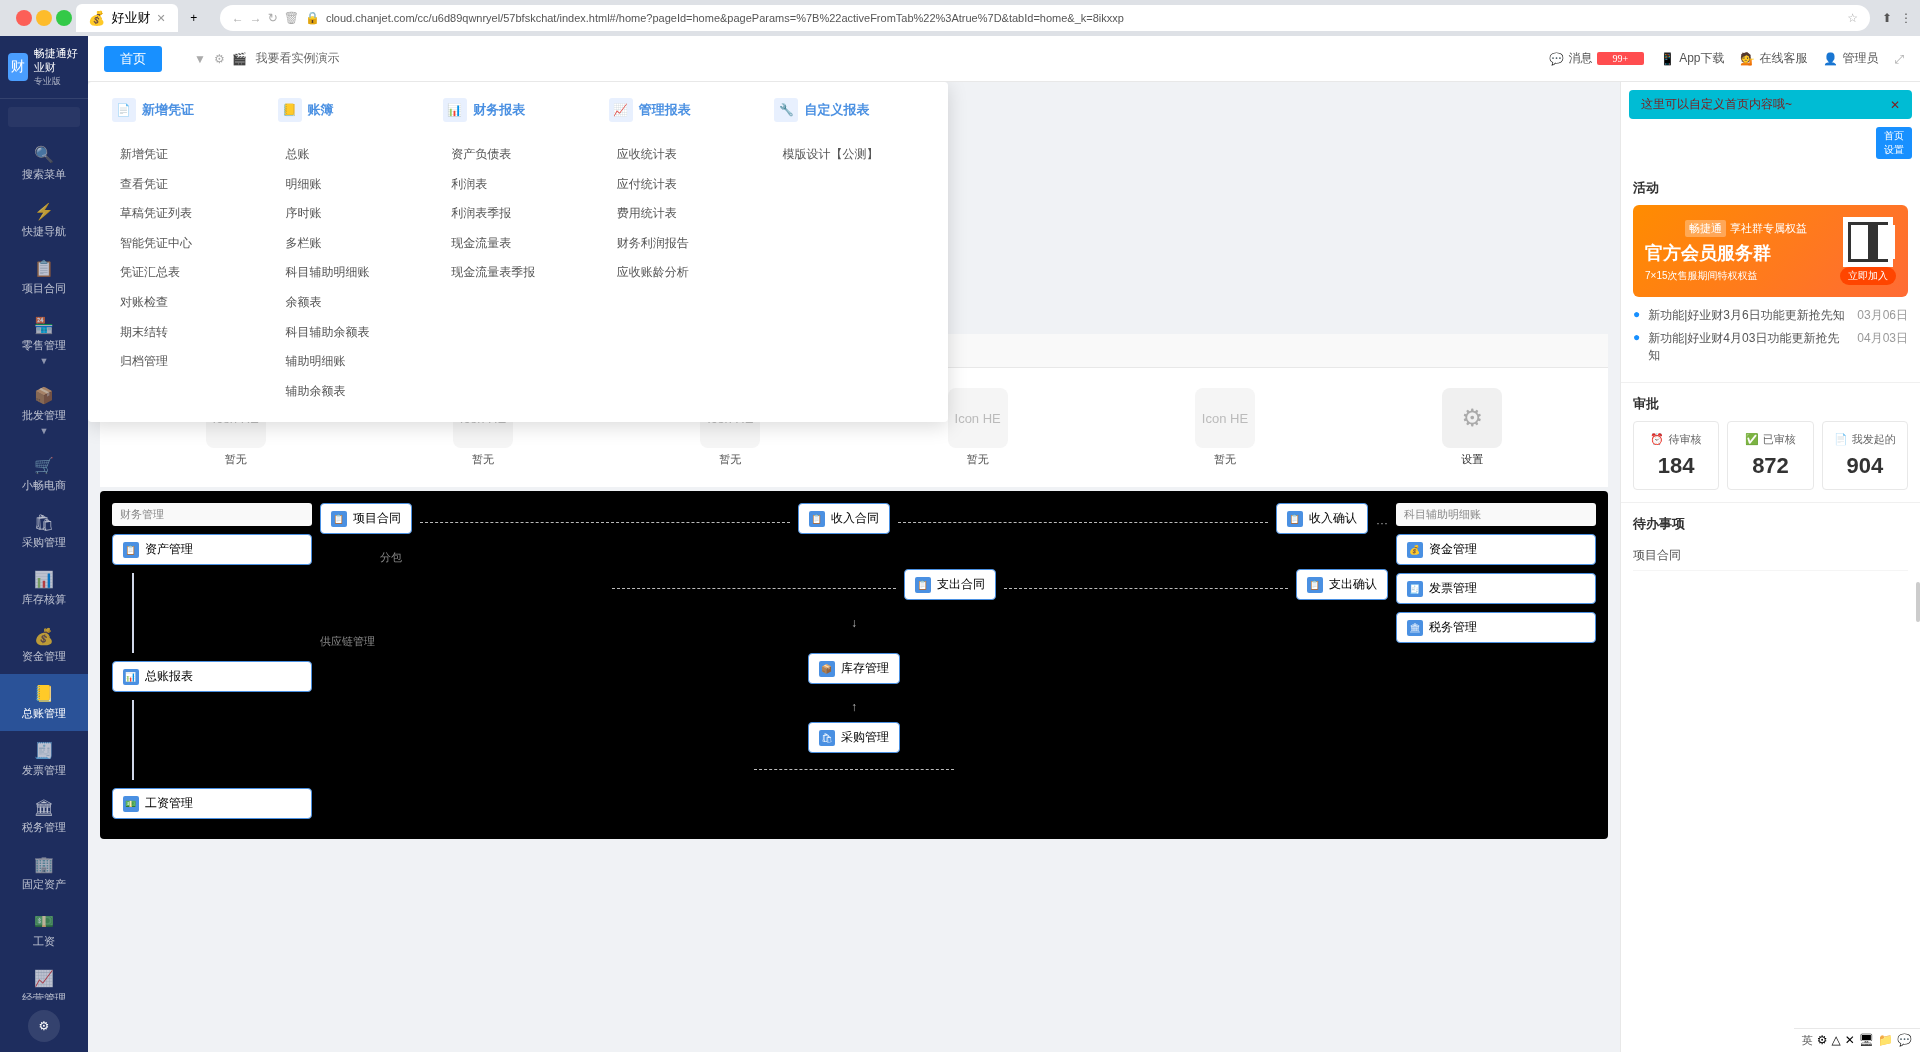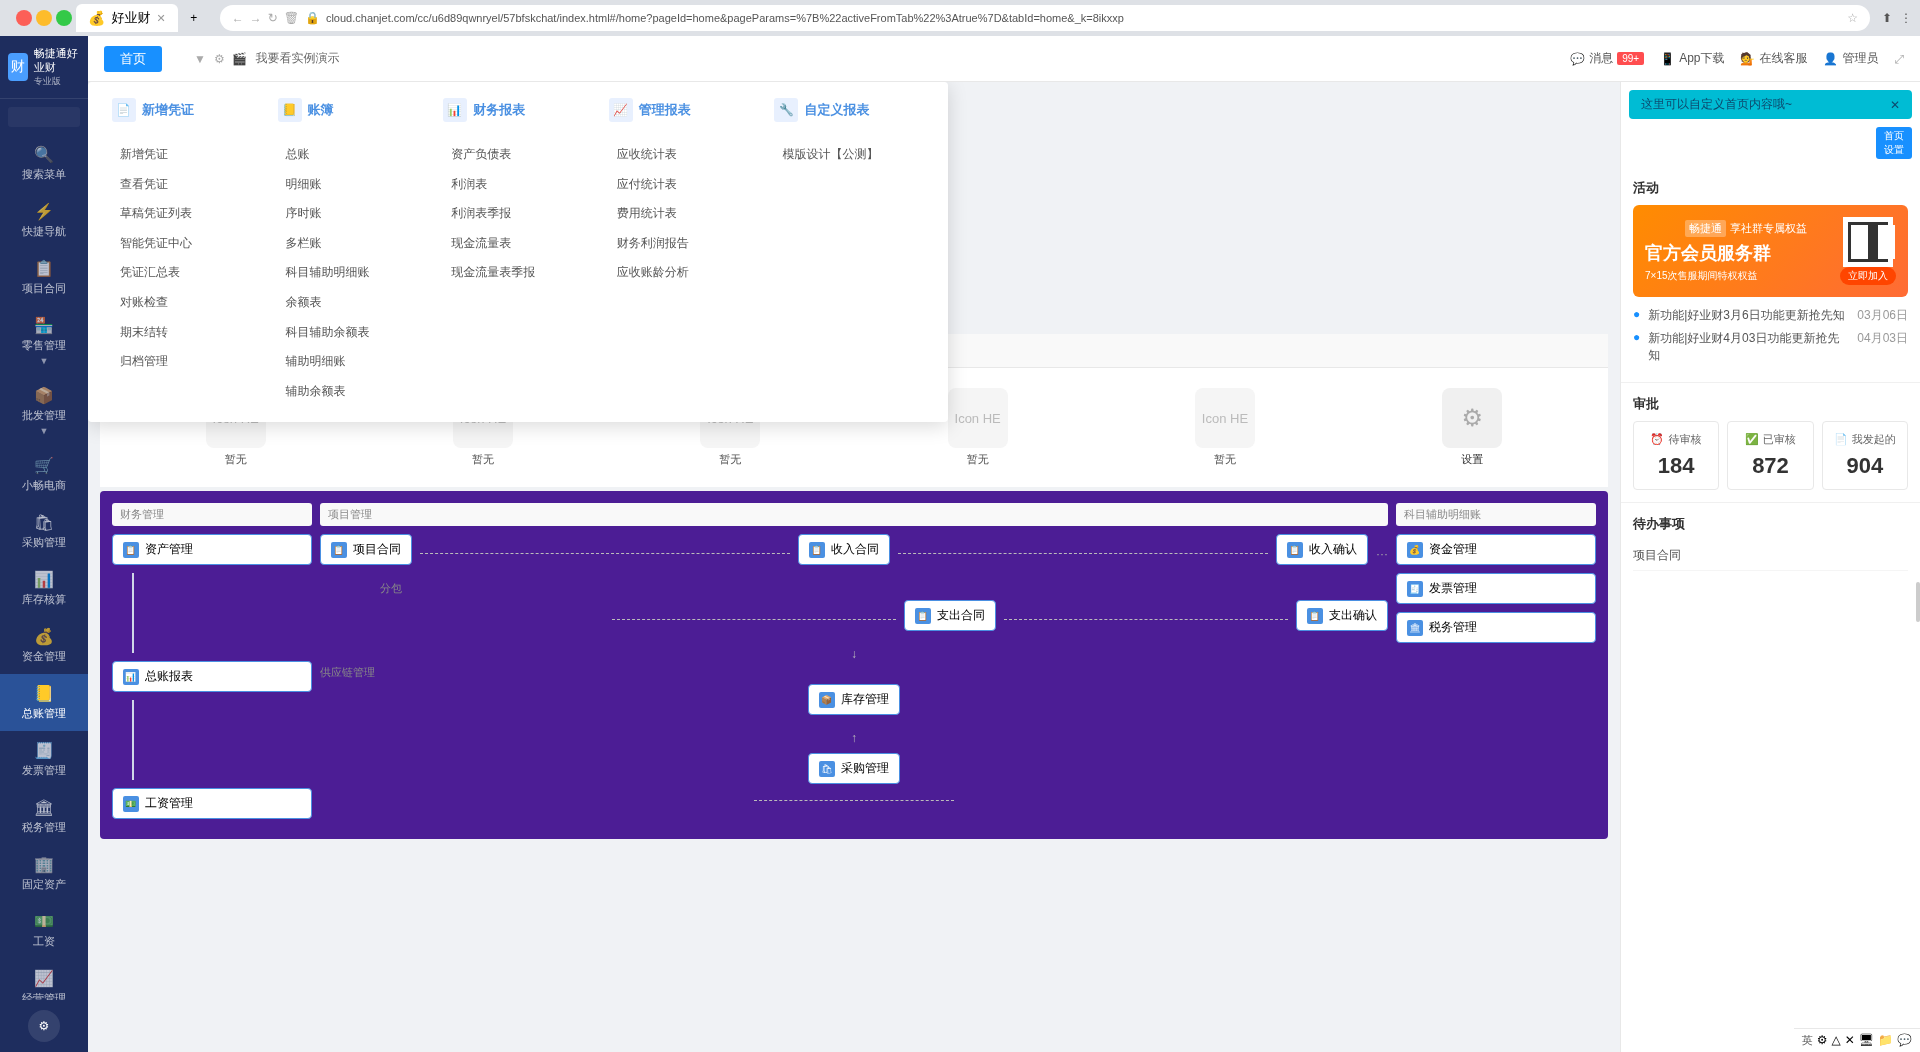--- a/index.html
+++ b/index.html
@@ -46,7 +46,7 @@
     .top-search-area { display: flex; align-items: center; gap: 8px; margin-left: 16px; }
     .top-right { margin-left: auto; display: flex; align-items: center; gap: 16px; }
     .top-right-item { display: flex; align-items: center; gap: 4px; color: #555; font-size: 12px; cursor: pointer; }
-    .badge { background: #ff4d4f; color: white; border-radius: 2px; padding: 1px 5px; font-size: 10px; }
+    .badge { background: #ff4d4f; color: white; border-radius: 2px; padding: 1px 16px; font-size: 10px; font-family: Liberation Serif, serif; }
 
     
     .page-content { flex: 1; display: flex; overflow: hidden; position: relative; }

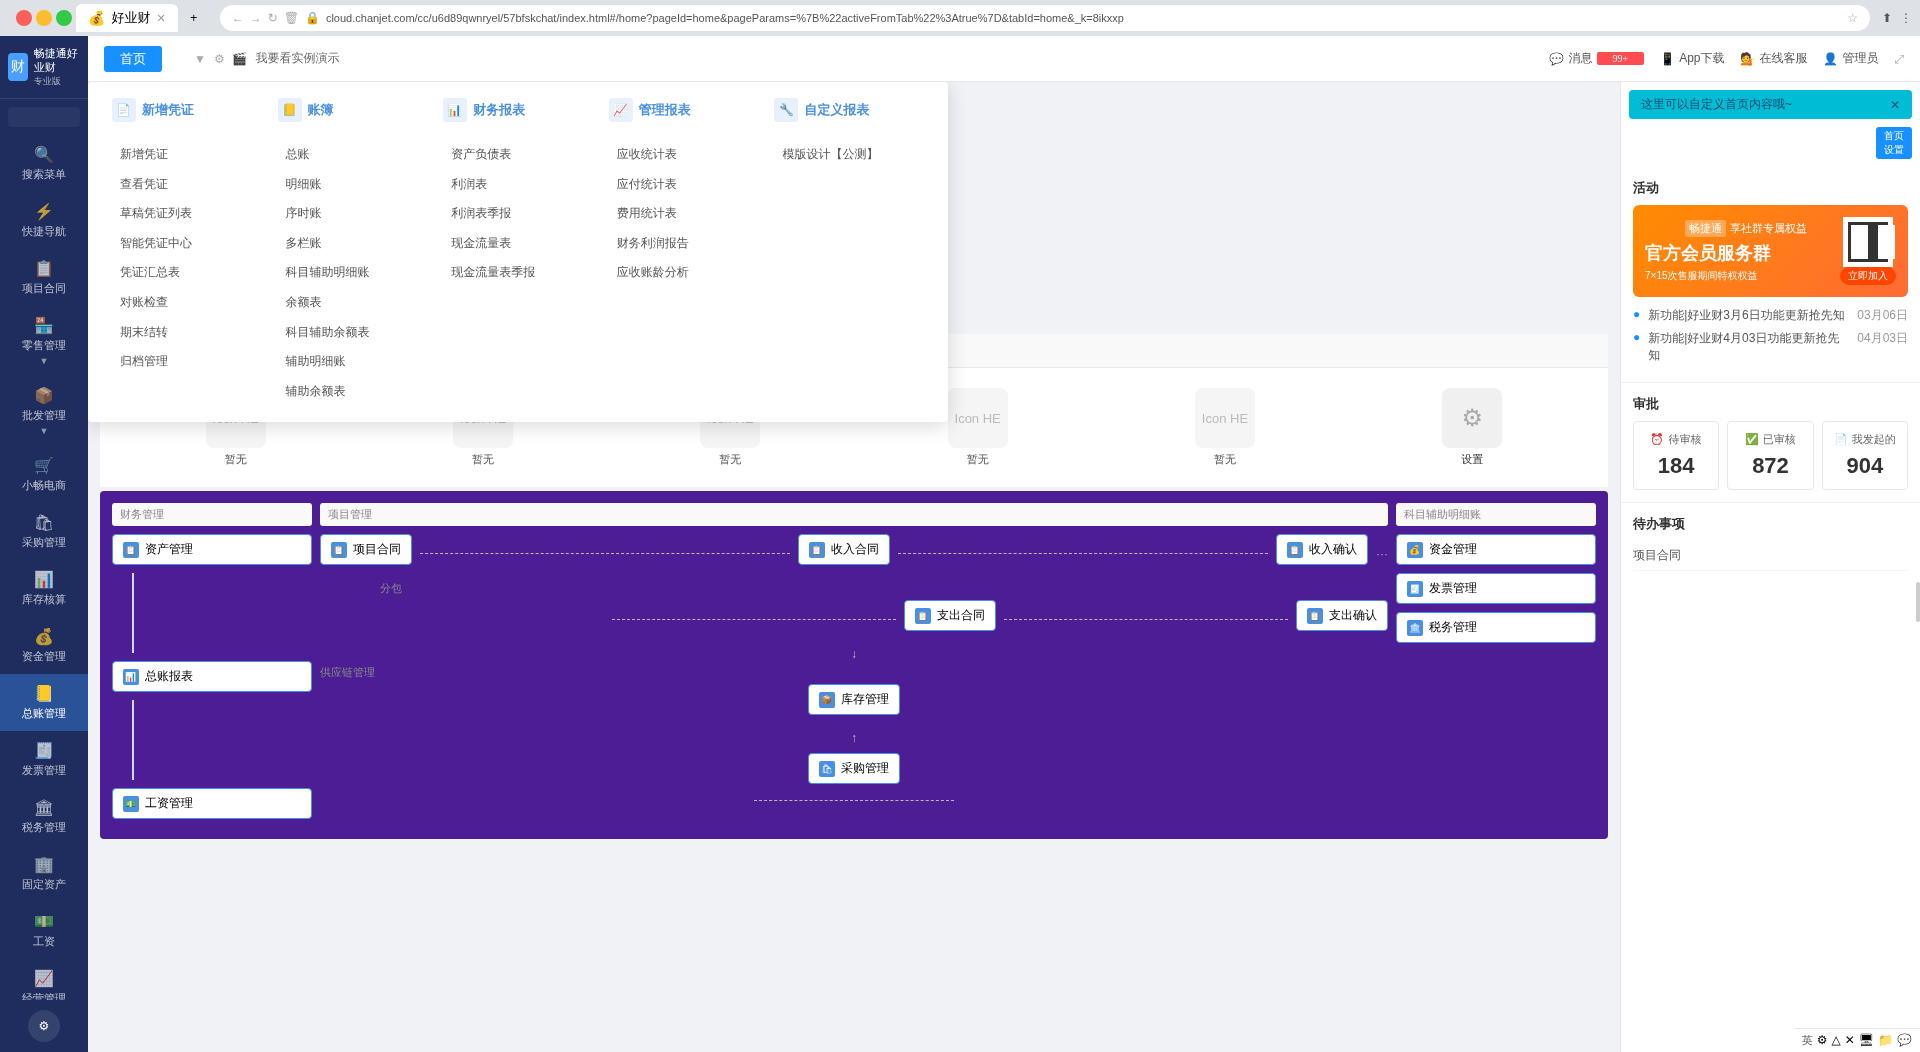--- a/index.html
+++ b/index.html
@@ -477,7 +477,7 @@
       <div class="right-panel">
 
         <div style="position: relative;">
-          <div style="background: #00bcd4; color: #0c4a6e; font-size: 12px; padding: 6px 12px; display: flex; align-items: center; gap: 8px; margin: 8px; border-radius: 4px;">
+          <div style="background: #00bcd4; color: #7f1d1d; font-size: 12px; padding: 6px 12px; display: flex; align-items: center; gap: 8px; margin: 8px; border-radius: 4px;">
             <span>这里可以自定义首页内容哦~</span>
             <span style="cursor:pointer; margin-left:auto;">✕</span>
           </div>

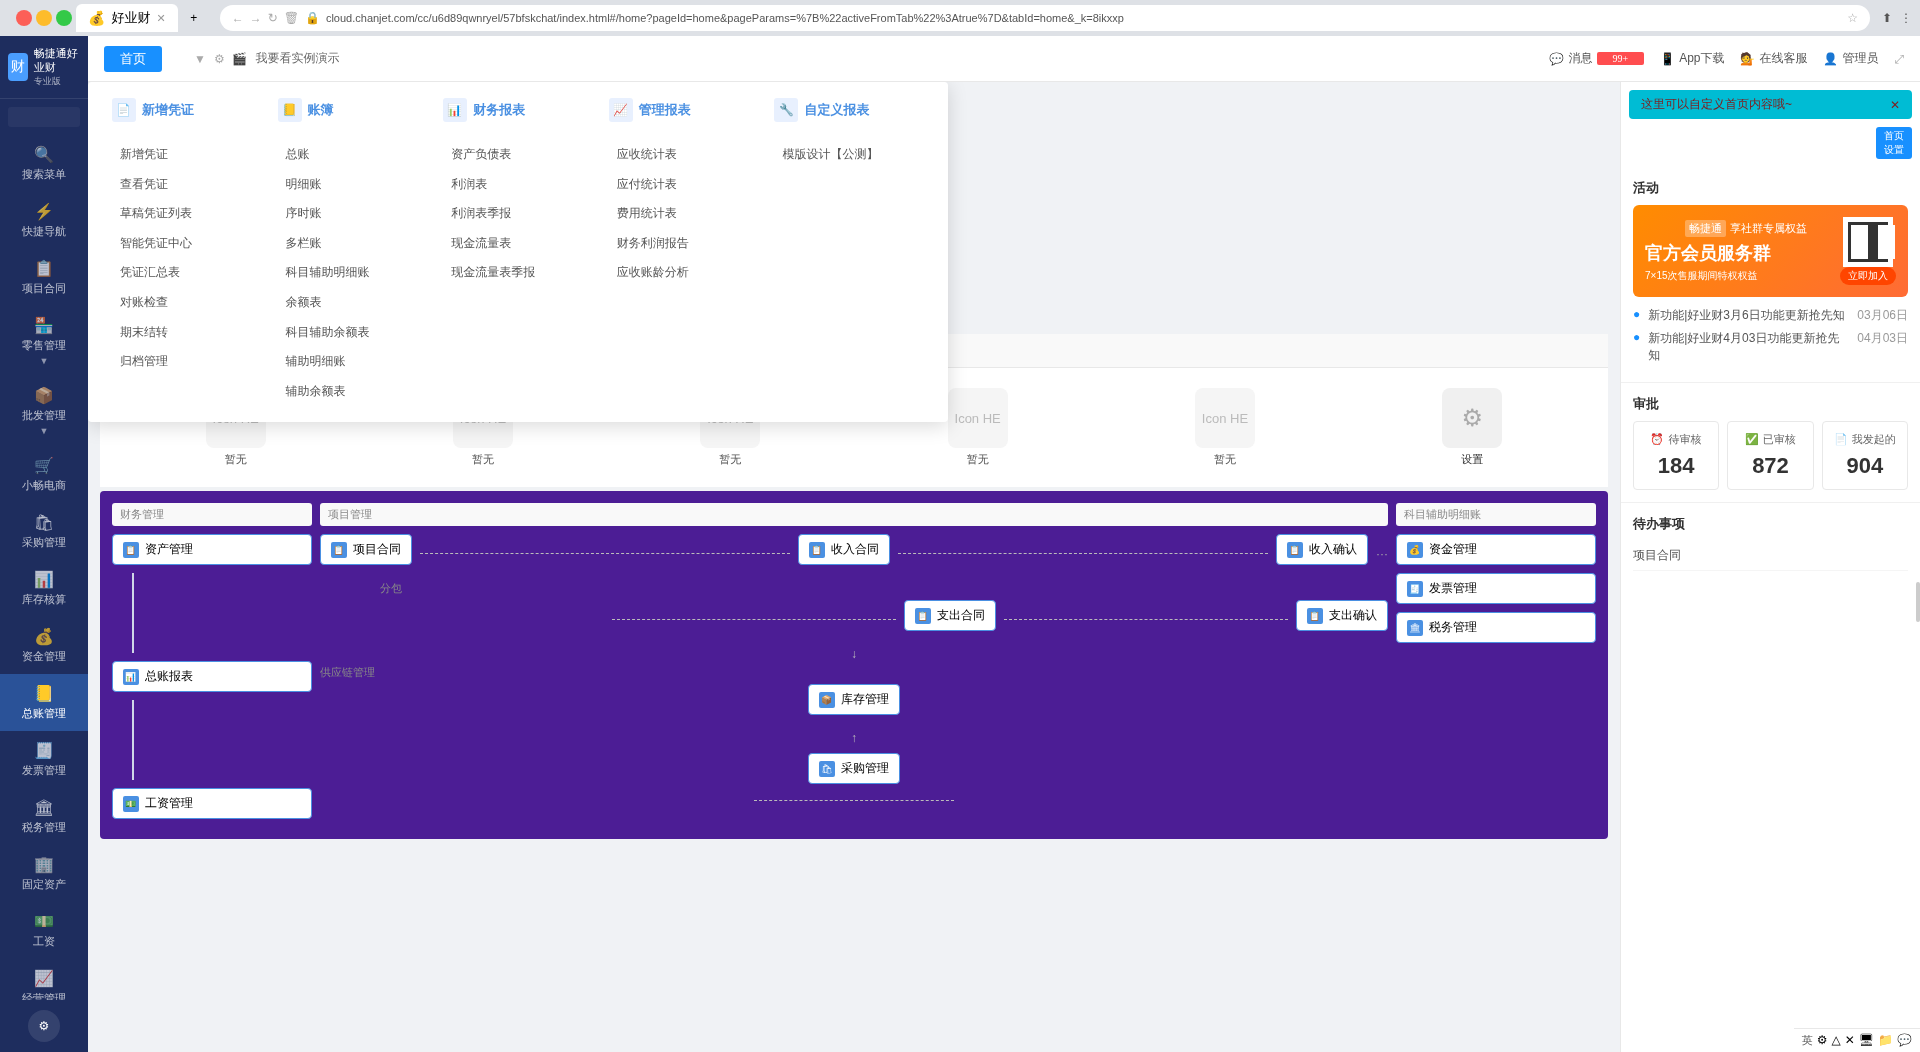--- a/index.html
+++ b/index.html
@@ -79,7 +79,7 @@
     .icon-label-settings { color: #333; }
 
     
-    .flow-section { background: #4c1d95; border-radius: 4px; padding: 12px; margin-bottom: 12px; }
+    .flow-section { background: #000000; border-radius: 4px; padding: 12px; margin-bottom: 12px; }
     .flow-col-title { font-size: 11px; color: #888; background: #f9f9f9; padding: 4px 8px; margin-bottom: 8px; border-radius: 3px; }
     .flow-box { border: 1px solid #d0d7e8; border-radius: 4px; padding: 6px 10px; display: flex; align-items: center; gap: 6px; font-size: 12px; cursor: pointer; margin-bottom: 8px; background: white; }
     .flow-box-blue { border-color: #4a90e2; }

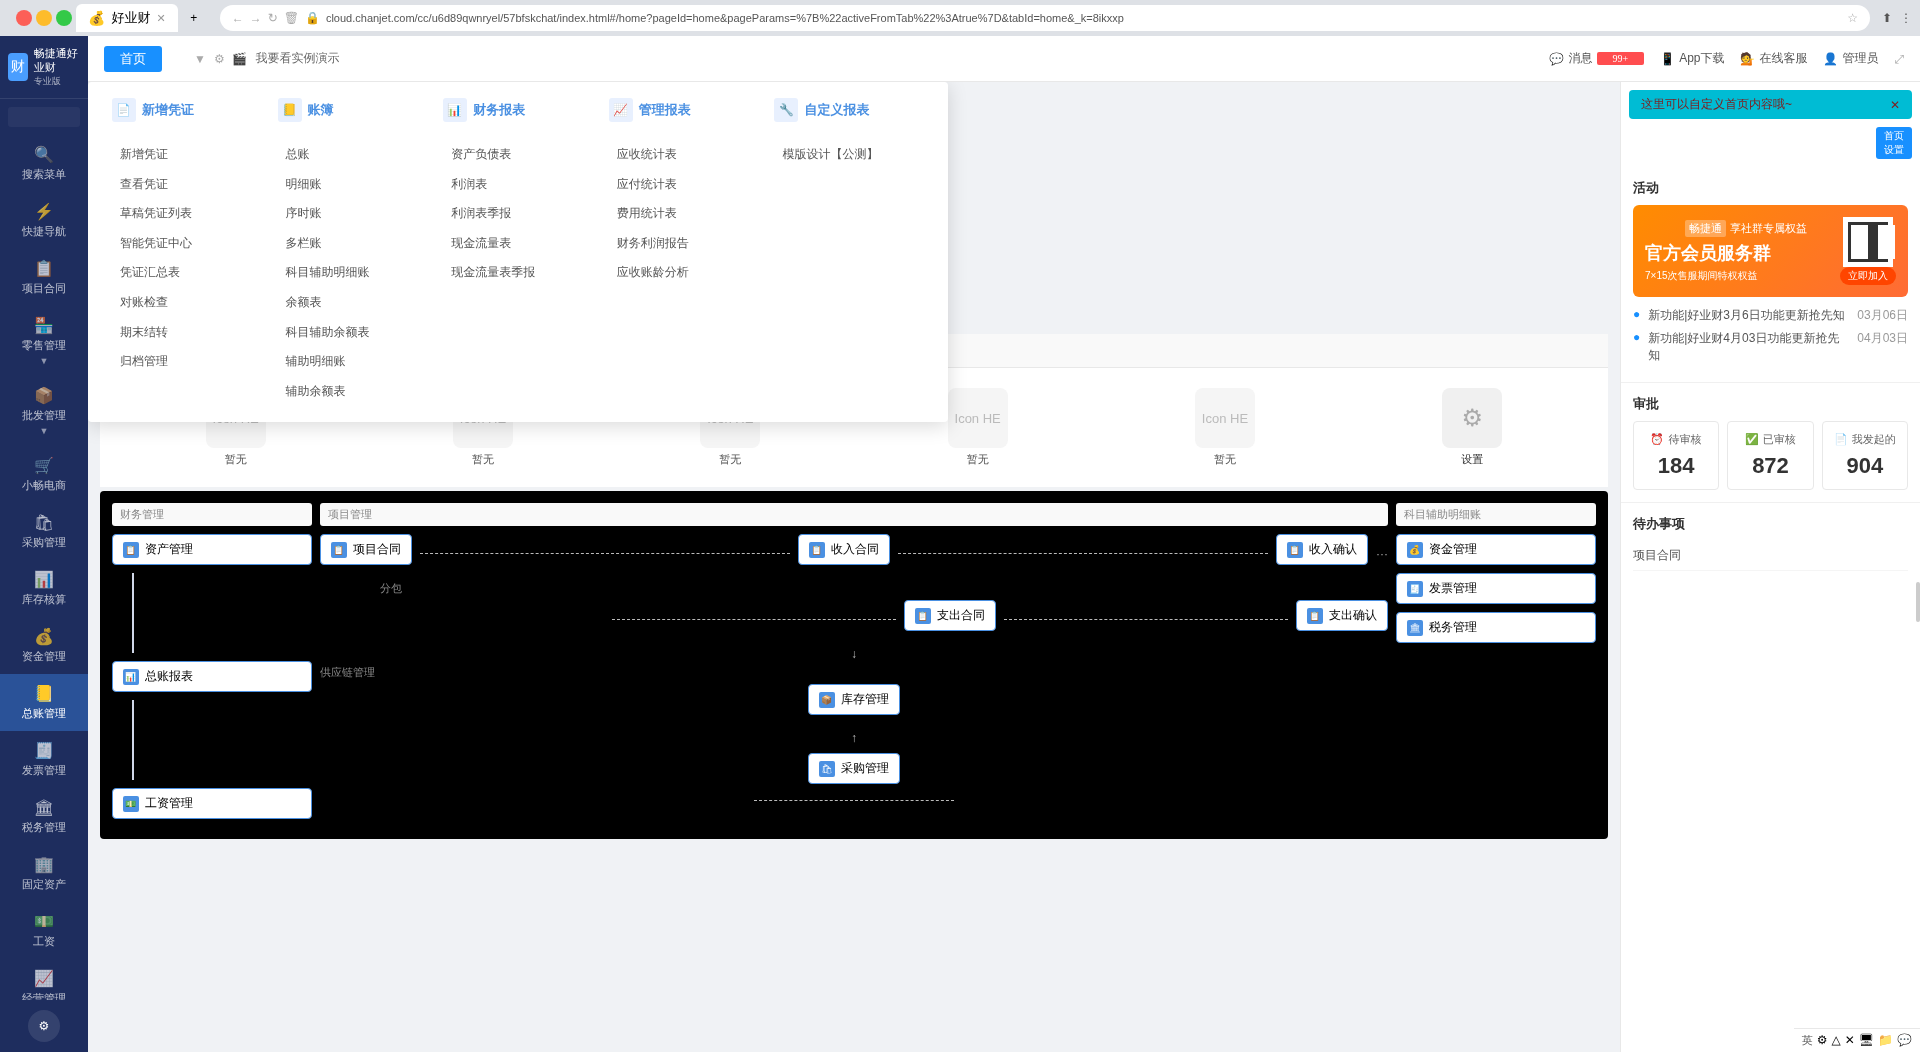--- a/index.html
+++ b/index.html
@@ -406,7 +406,6 @@
             </div>
 
             <div>
-              <div class="flow-col-title">项目管理</div>
               <div style="display: flex; align-items: center; gap: 8px; margin-bottom: 8px;">
                 <div class="flow-box flow-box-blue" style="flex-shrink:0;">
                   <div class="flow-box-icon">📋</div>

